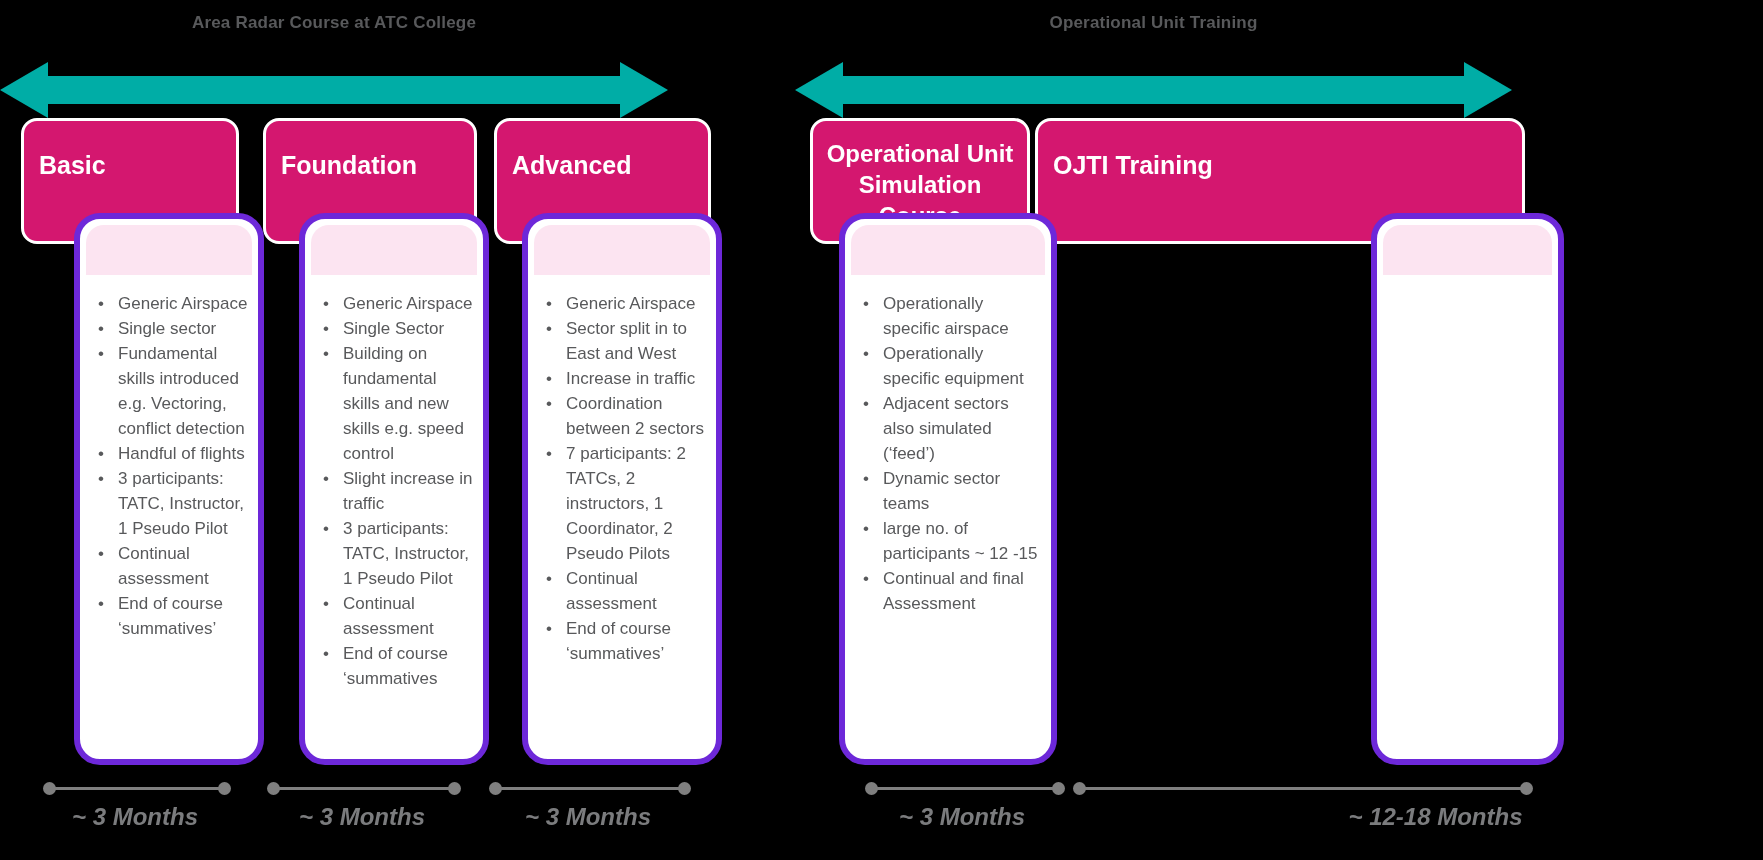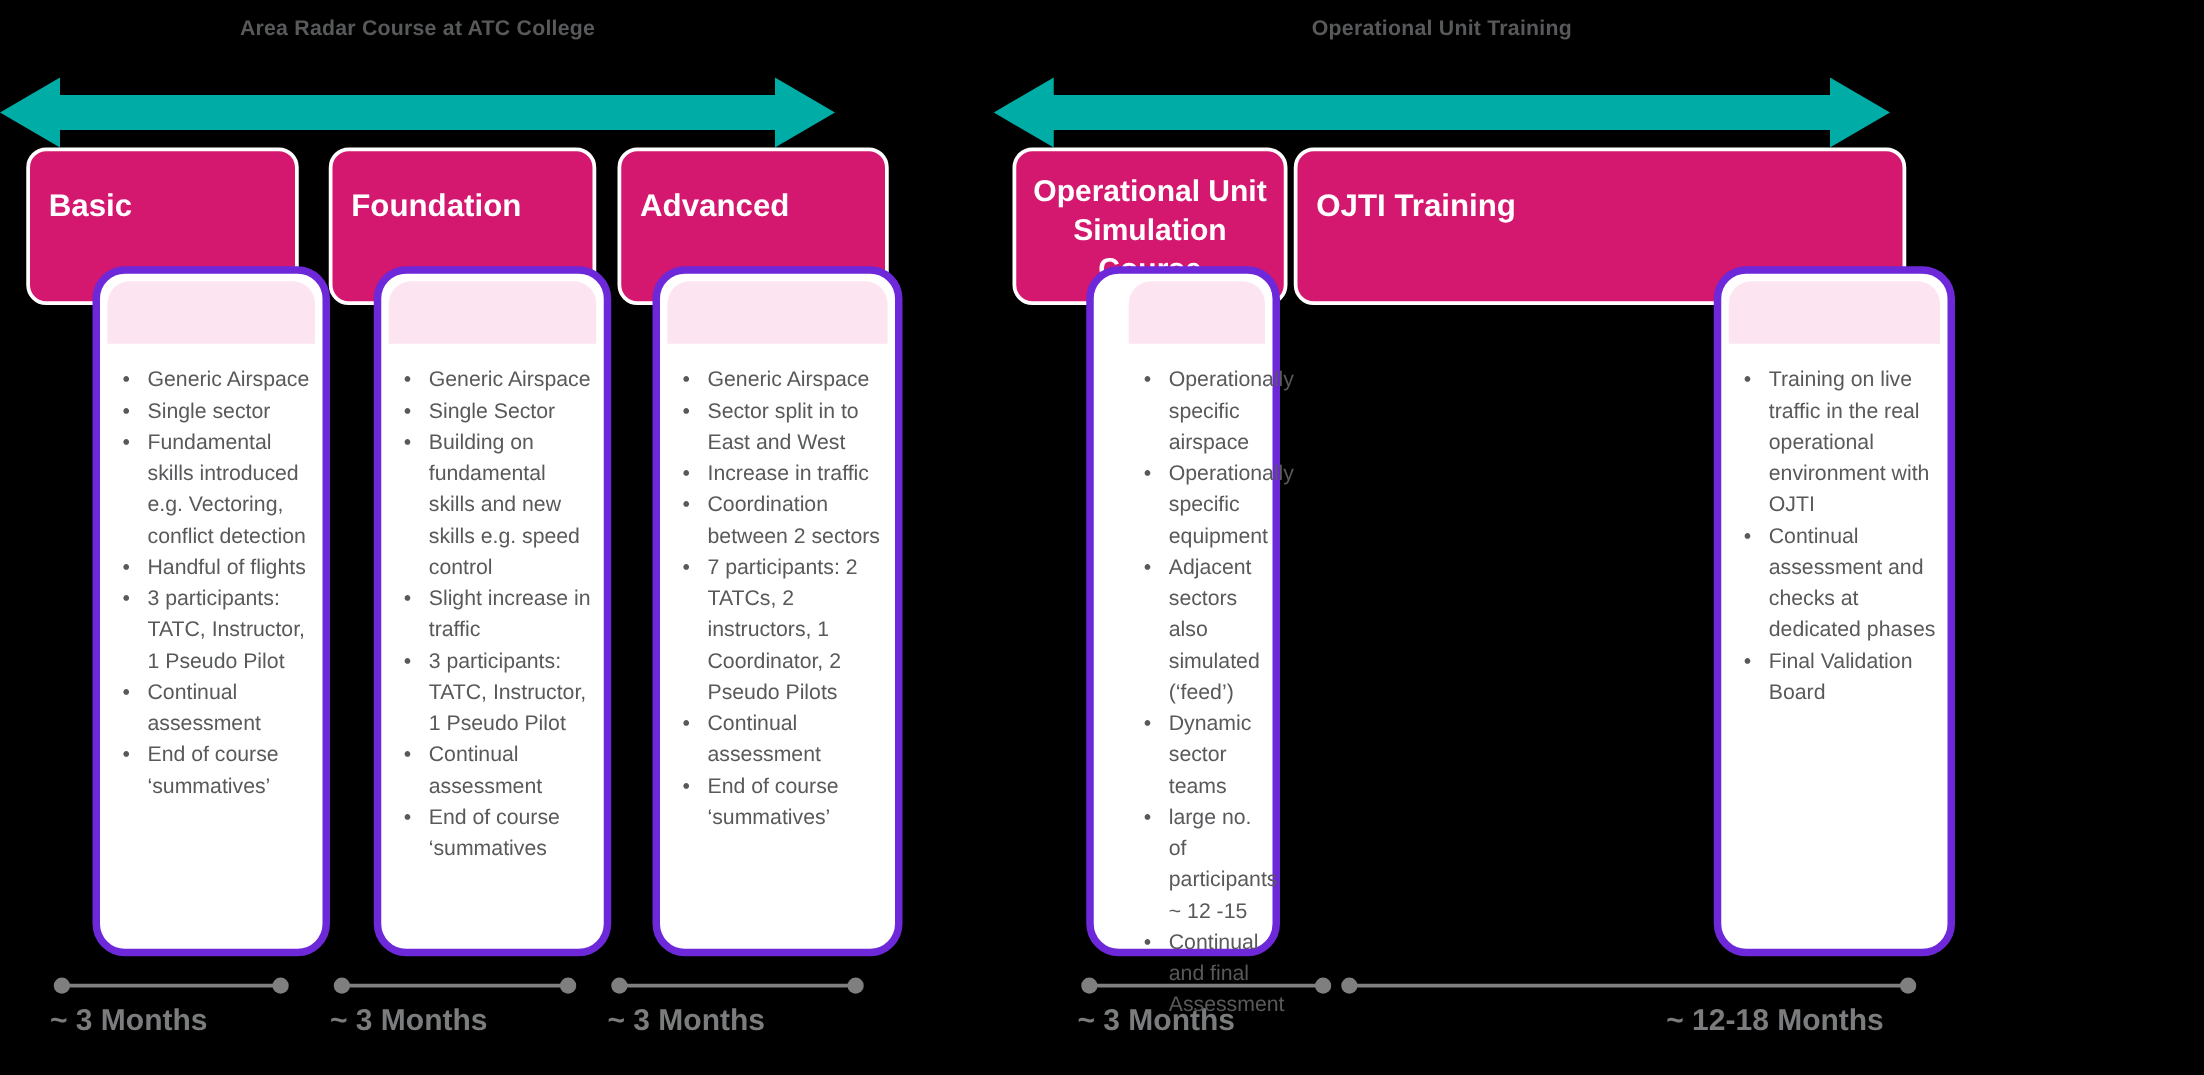--- a/index.html
+++ b/index.html
@@ -47,7 +47,7 @@
   #card-basic{left:42px;width:190px;}
   #card-foundation{left:267px;width:190px;}
   #card-advanced{left:490px;width:200px;}
-  #card-ousim{left:837px;width:155px;padding-left:22px;}
+  #card-ousim{left:807px;width:218px;}
   #card-ojti{left:1339px;width:193px;}
   .card-head{margin:6px 6px 0;height:50px;background:#fce4f1;border-radius:18px 18px 0 0;}
   .bullets{

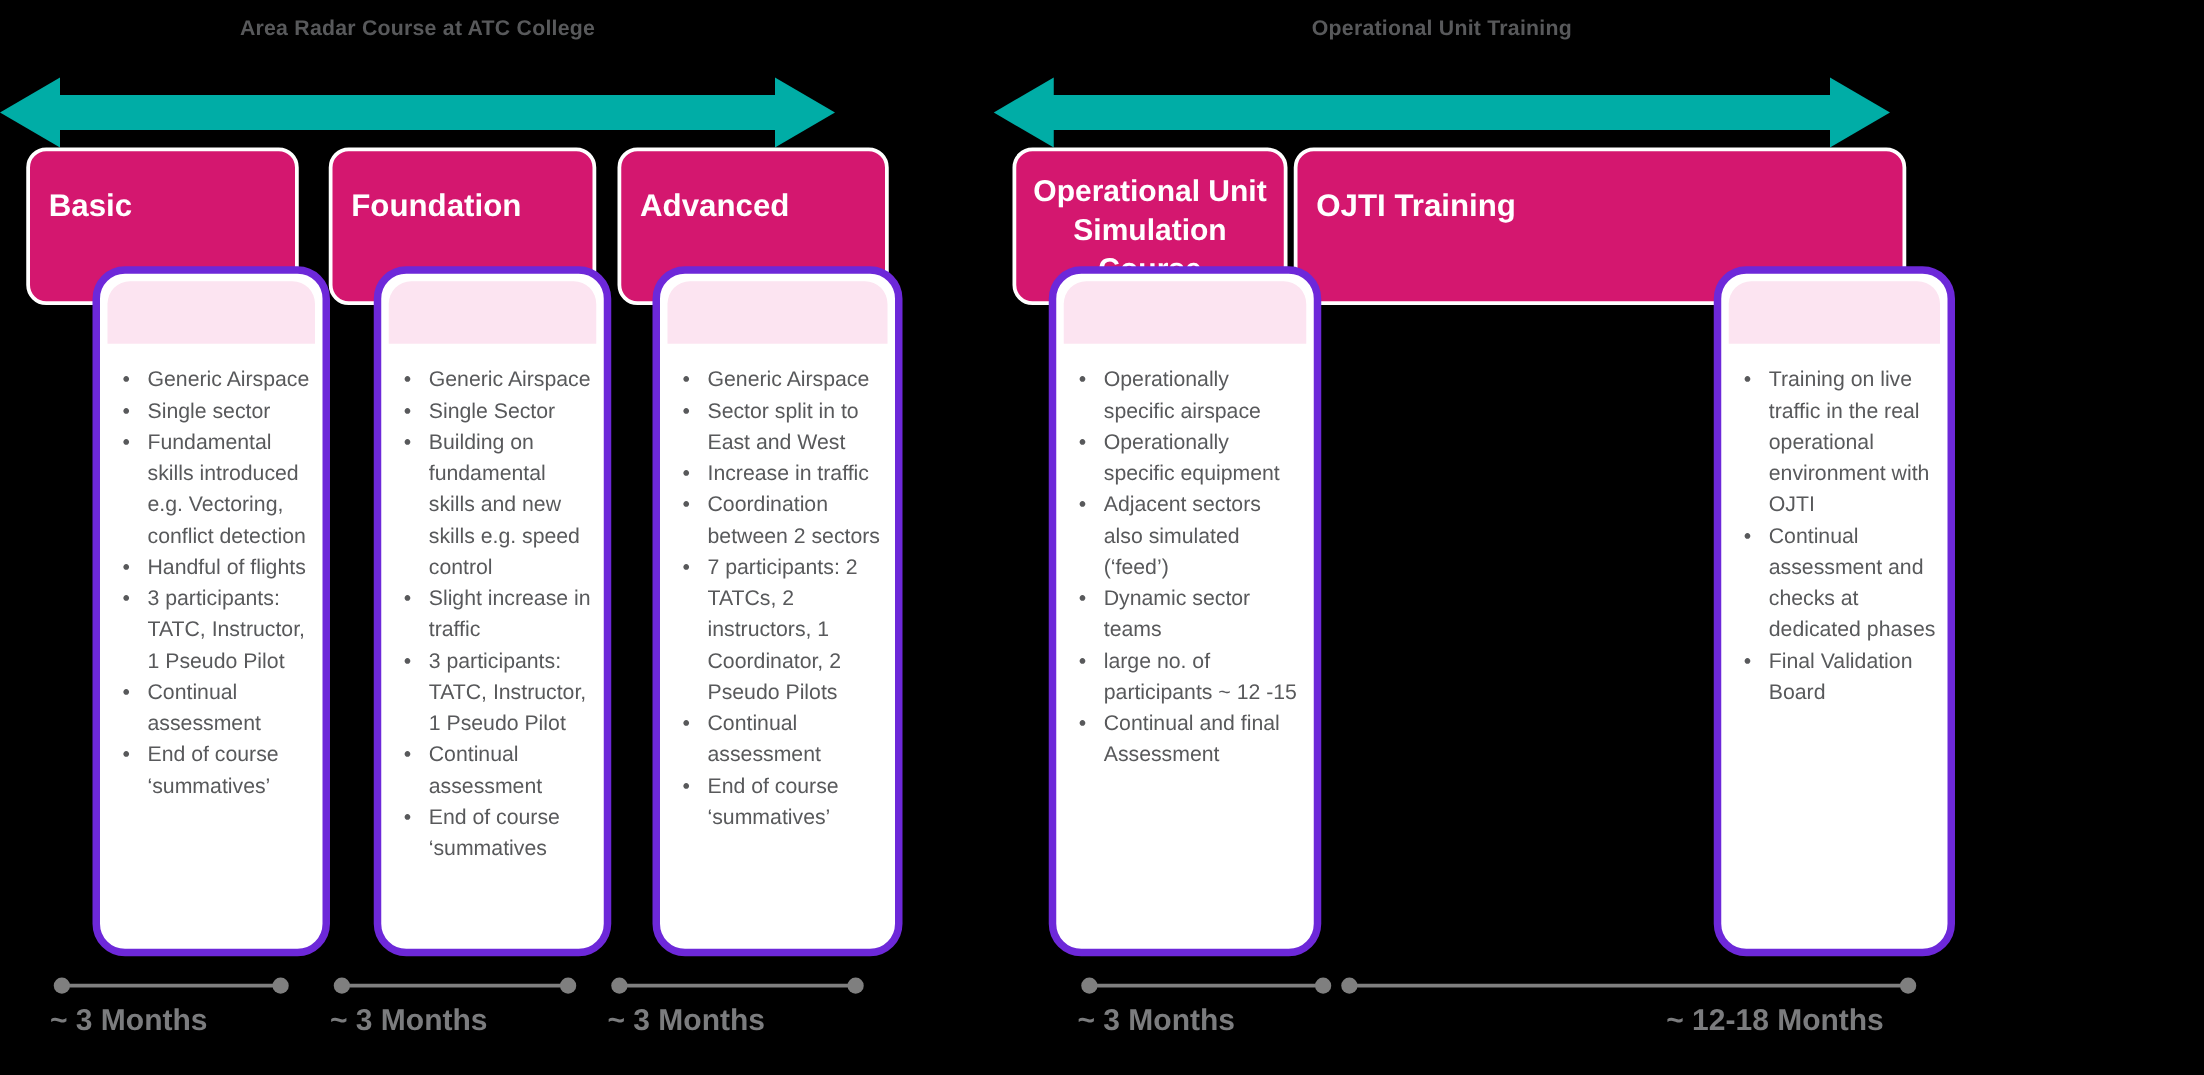--- a/index.html
+++ b/index.html
@@ -169,11 +169,6 @@
 
   <div class="card" id="card-ojti">
     <div class="card-head"></div>
-    <ul class="bullets">
-      <li>Training on live traffic in the real operational environment with OJTI</li>
-      <li>Continual assessment and checks at dedicated phases</li>
-      <li>Final Validation Board</li>
-    </ul>
   </div>
 
   <div class="tline" id="tl-1"></div>

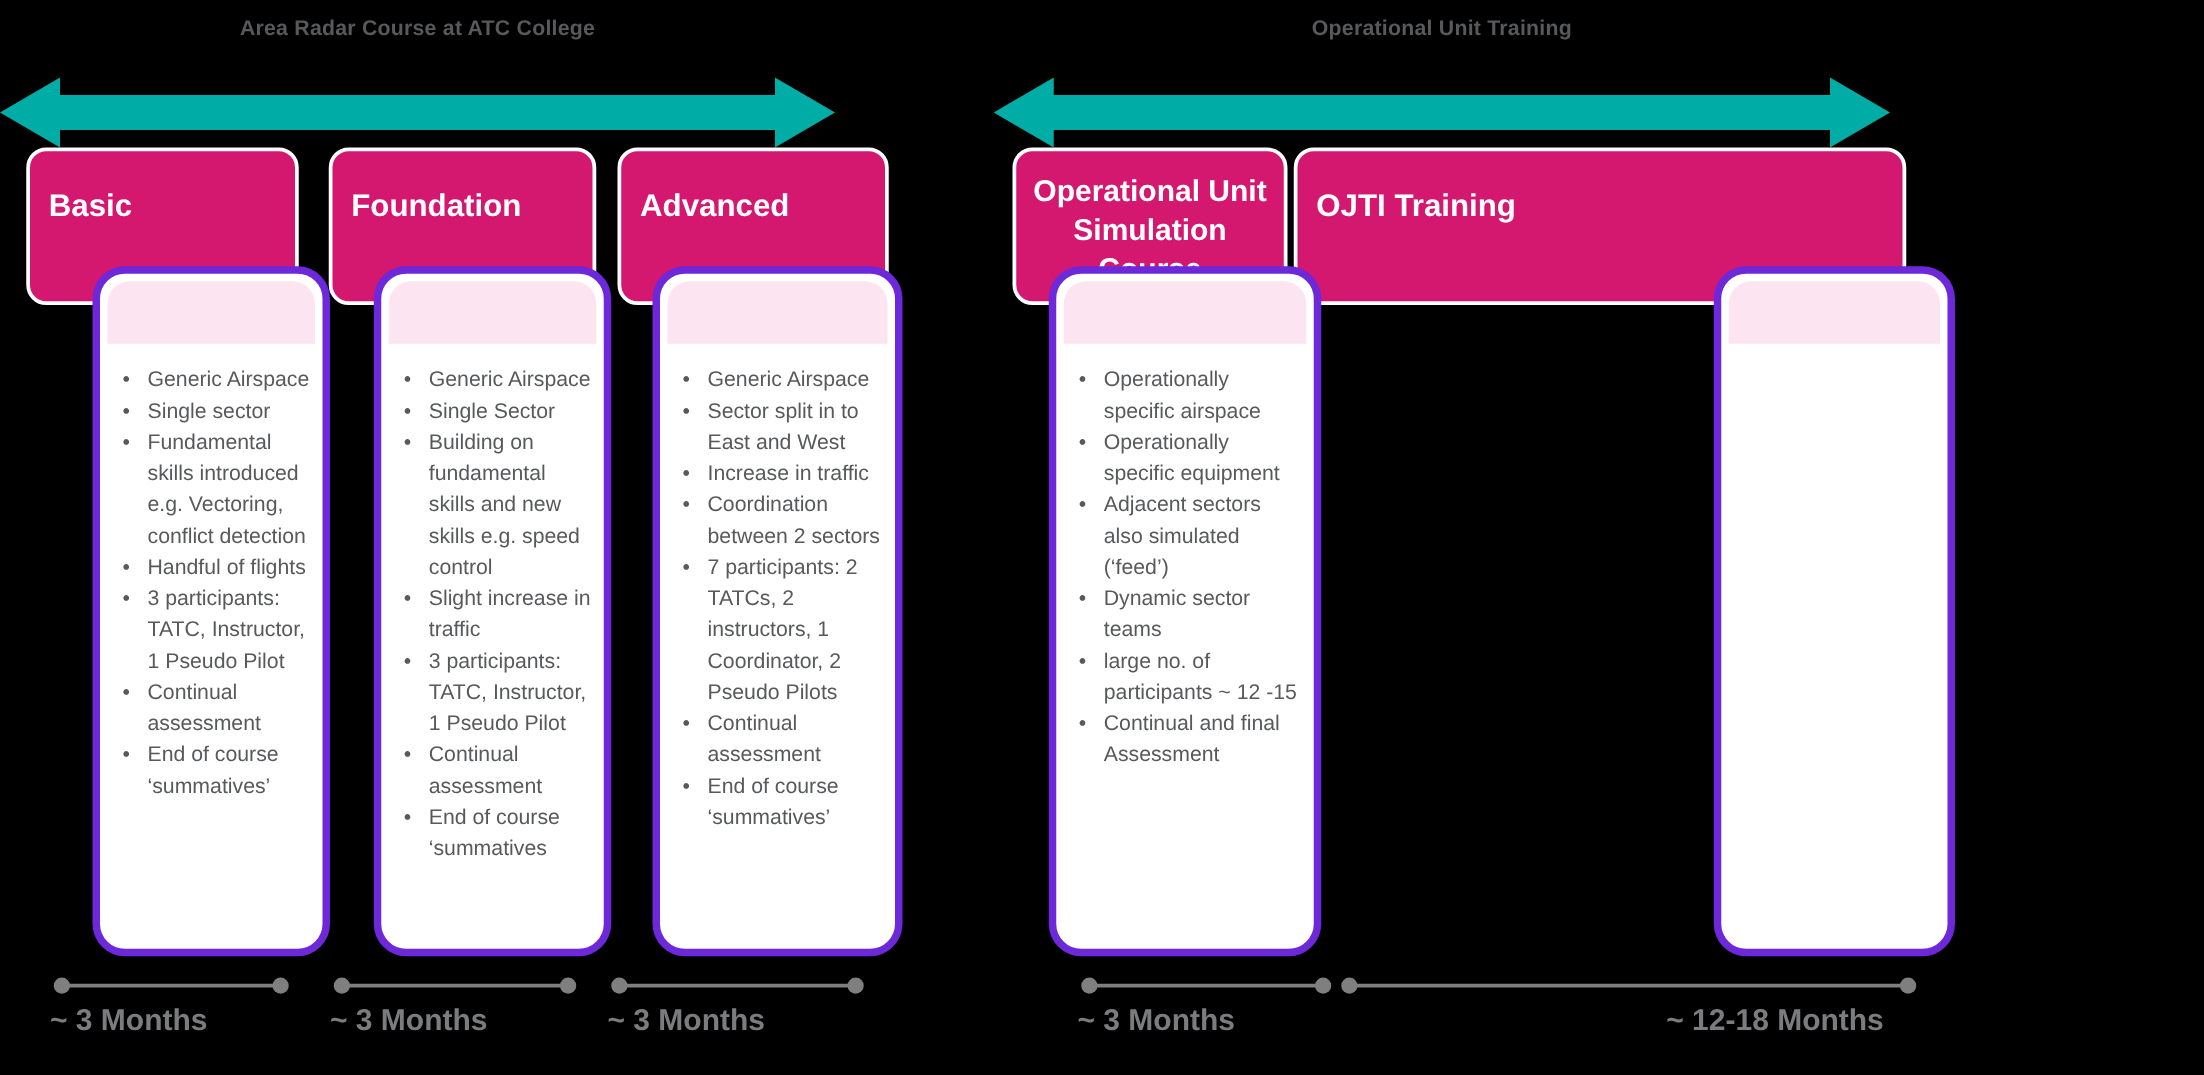--- a/index.html
+++ b/index.html
@@ -73,7 +73,7 @@
 
   .duration{
     position:absolute;top:803px;font-size:24px;font-weight:bold;
-    color:#7b7c7e;text-align:left;
+    color:#7b7c7e;text-align:center;font-style:italic;
   }
   #dur-1{left:40px;width:190px;}
   #dur-2{left:264px;width:196px;}

